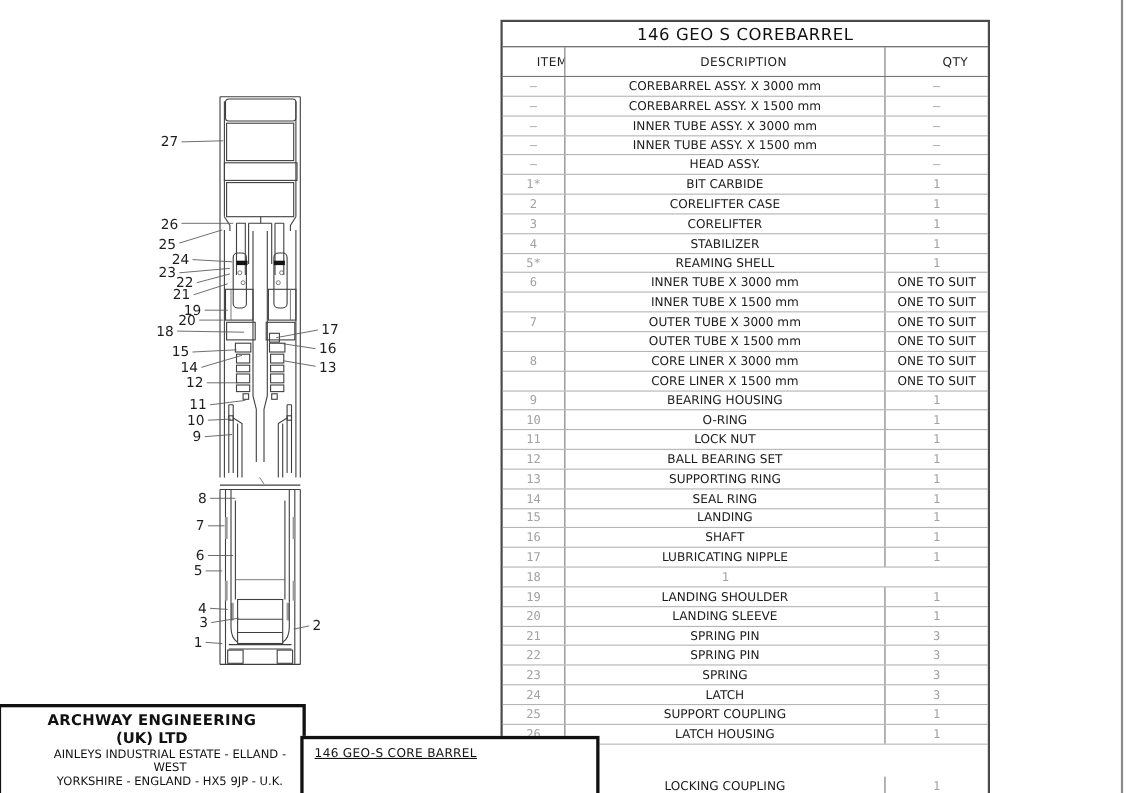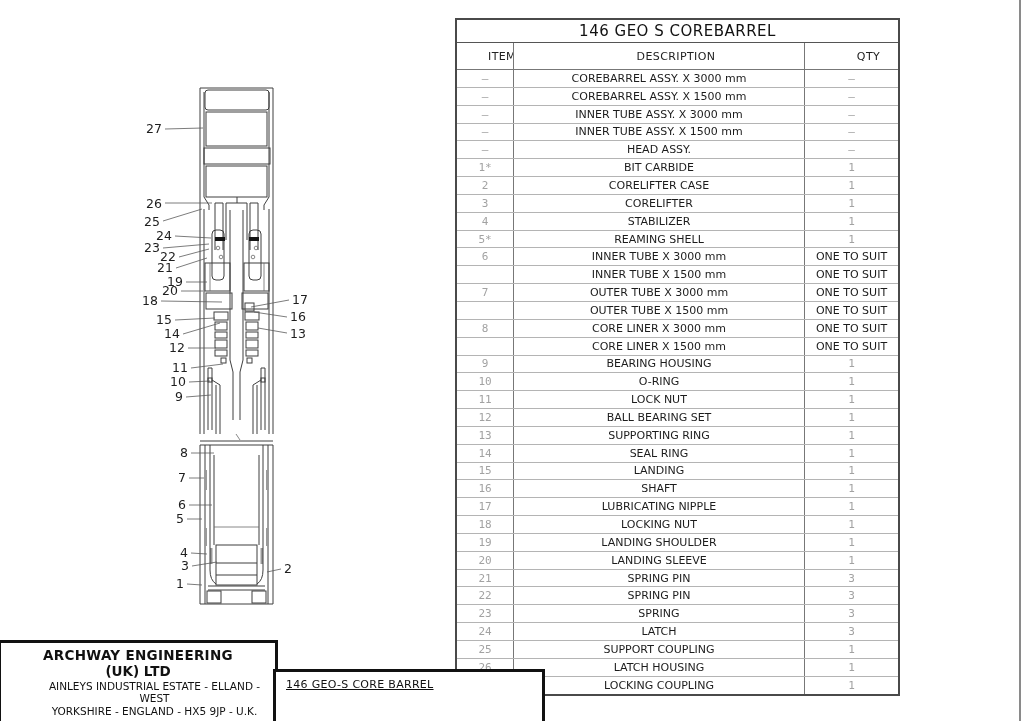--- a/index.html
+++ b/index.html
@@ -329,7 +329,6 @@
         </div>
         <div class="prow">
           <div class="cell item c1">18</div>
-          <div class="cell desc c2">LOCKING NUT</div>
           <div class="cell qty">1</div>
         </div>
         <div class="prow">

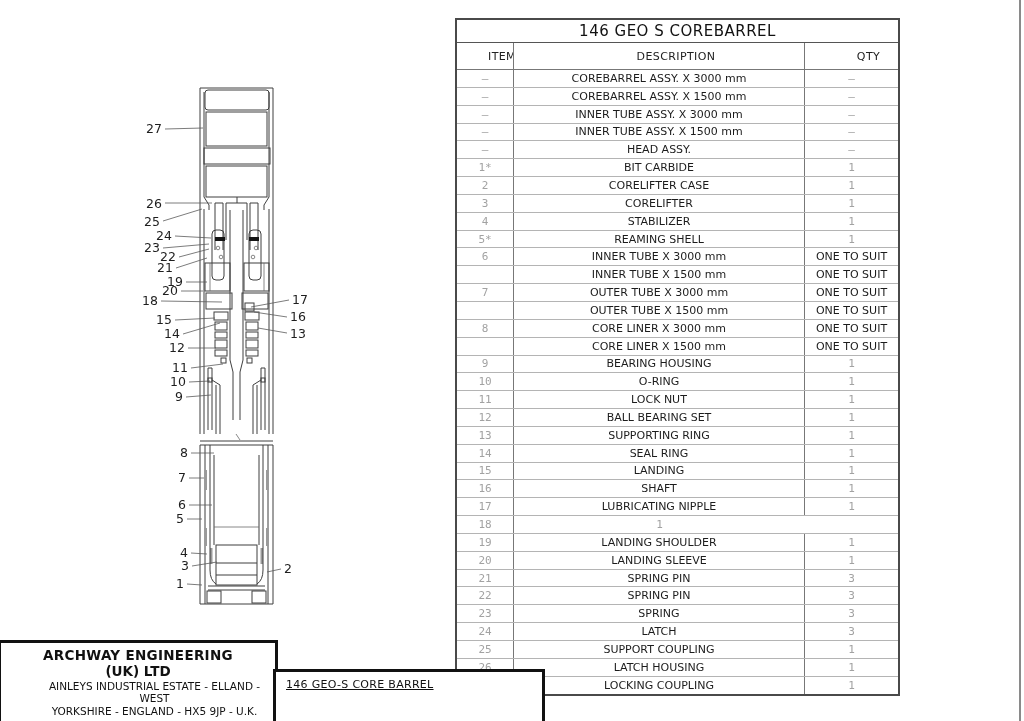--- a/index.html
+++ b/index.html
@@ -16,7 +16,7 @@
   .phead .cell{display:flex;align-items:center;justify-content:center;font-size:11px;color:#222;
                letter-spacing:.4px;padding-left:34px;}
   .prow{display:grid;grid-template-columns:57px 1fr 93px;height:16.85px;border-bottom:1px solid #b4b4b4;}
-  .prow:last-child{border-bottom:none;}
+  .prow:last-child{border-bottom:none;margin-top:29px;}
   .cell{display:flex;align-items:center;justify-content:center;overflow:hidden;white-space:nowrap;}
   .c1,.phead .cell:nth-child(1){border-right:1px solid #777;}
   .c2,.phead .cell:nth-child(2){border-right:1px solid #777;}

